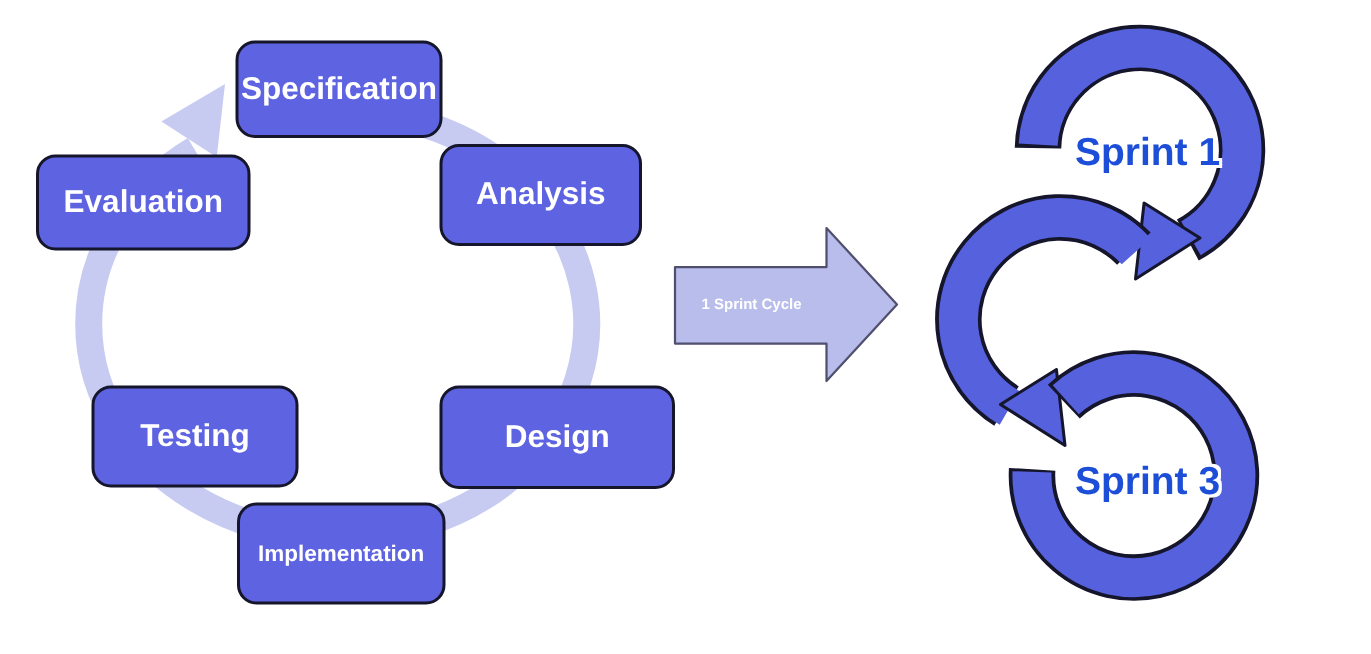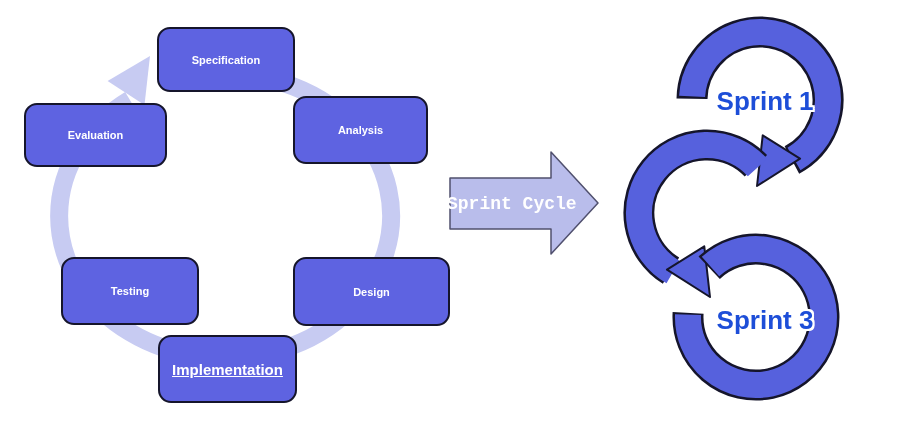--- a/index.html
+++ b/index.html
@@ -13,7 +13,7 @@
   .step {
     position:absolute; display:flex; align-items:center; justify-content:center;
     background:#5e63e1; border:2px solid #15152b; border-radius:13px;
-    color:#ffffff; font-weight:bold; font-size:11px; box-sizing:border-box;
+    color:#ffffff; font-weight:bold; font-size:21px; box-sizing:border-box;
     text-align:center; white-space:nowrap;
   }
   .b-spec     { left:157px; top:27px;  width:138px; height:65px; }

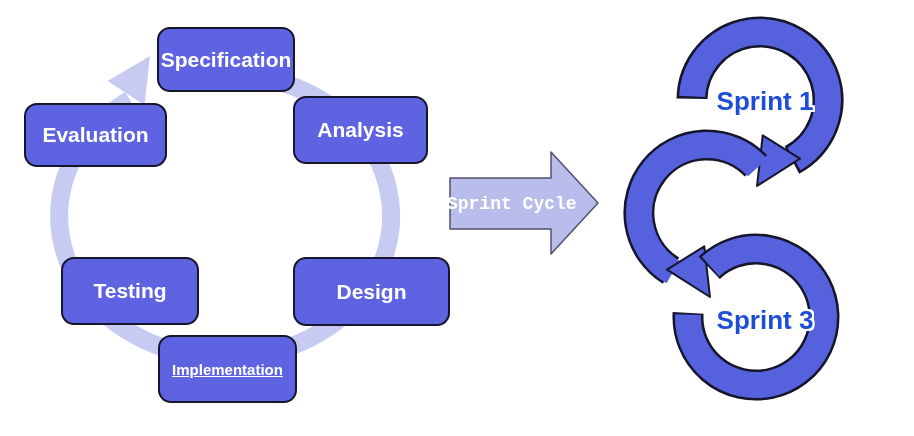--- a/index.html
+++ b/index.html
@@ -27,7 +27,7 @@
   .transition-label {
     position:absolute; left:450px; top:178px; width:102px; height:51px;
     display:flex; align-items:center; justify-content:center;
-    color:#ffffff; font-weight:bold; font-size:18px; white-space:nowrap;font-family:Liberation Mono, monospace;
+    color:#ffffff; font-weight:bold; font-size:10px; white-space:nowrap;
   }
 
   

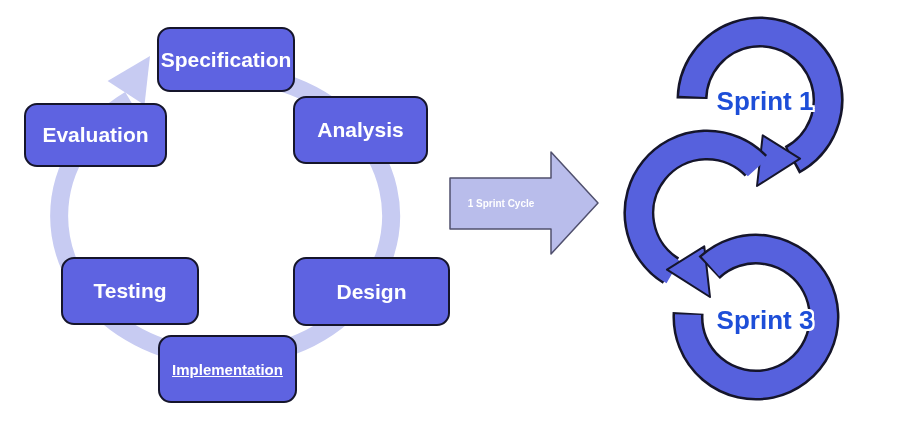--- a/index.html
+++ b/index.html
@@ -21,7 +21,7 @@
   .b-eval     { left:24px;  top:103px; width:143px; height:64px; }
   .b-design   { left:293px; top:257px; width:157px; height:69px; }
   .b-testing  { left:25px;  top:257px; width:138px; height:68px;margin-left:36px; }
-  .b-impl     { left:158px; top:335px; width:139px; height:68px; font-size:15px;text-decoration:underline; }
+  .b-impl     { left:158px; top:335px; width:139px; height:68px; font-size:15px; }
 
   
   .transition-label {

